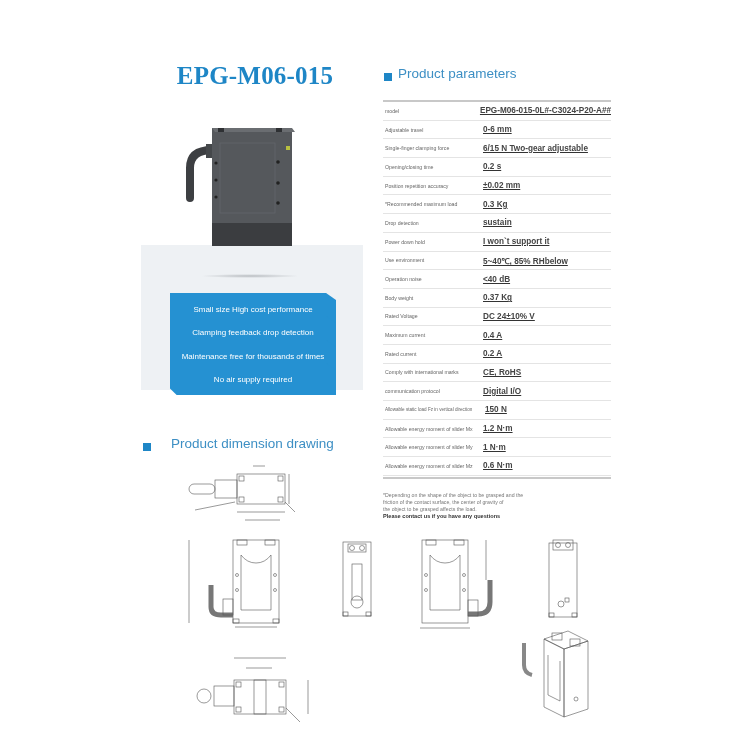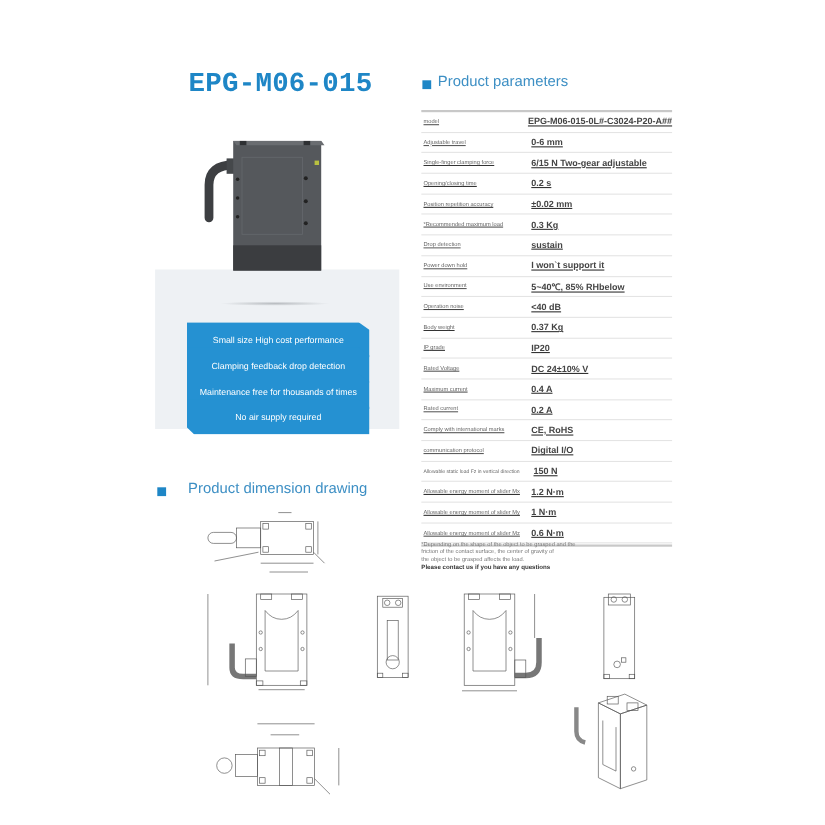--- a/index.html
+++ b/index.html
@@ -8,7 +8,7 @@
 
   .title {
     position: absolute; left: 140px; top: 62px; width: 230px; text-align: center;
-    font-family: Liberation Mono, monospace; font-weight: bold; font-size: 25px;
+    font-family: Liberation Serif, serif; font-weight: bold; font-size: 25px;
     color: #1e86c6; letter-spacing: 0.2px;
   }
 

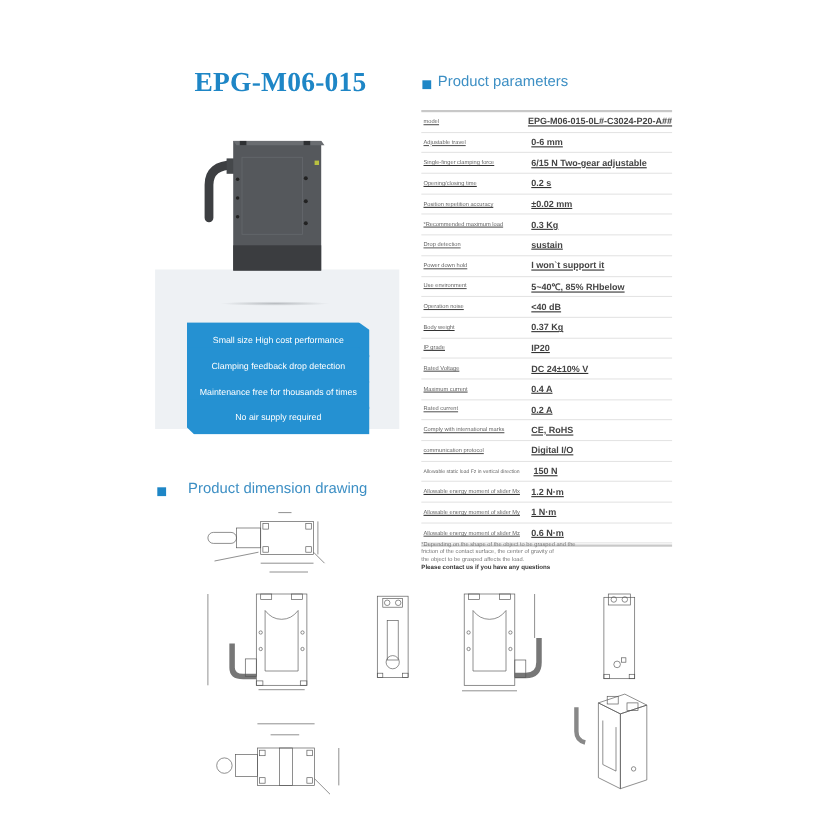--- a/index.html
+++ b/index.html
@@ -136,10 +136,6 @@
       <span class="val">0.37 Kg</span>
     </div>
   <div class="prow">
-      <span class="lbl">IP grade</span>
-      <span class="val">IP20</span>
-    </div>
-  <div class="prow">
       <span class="lbl">Rated Voltage</span>
       <span class="val">DC 24±10% V</span>
     </div>

